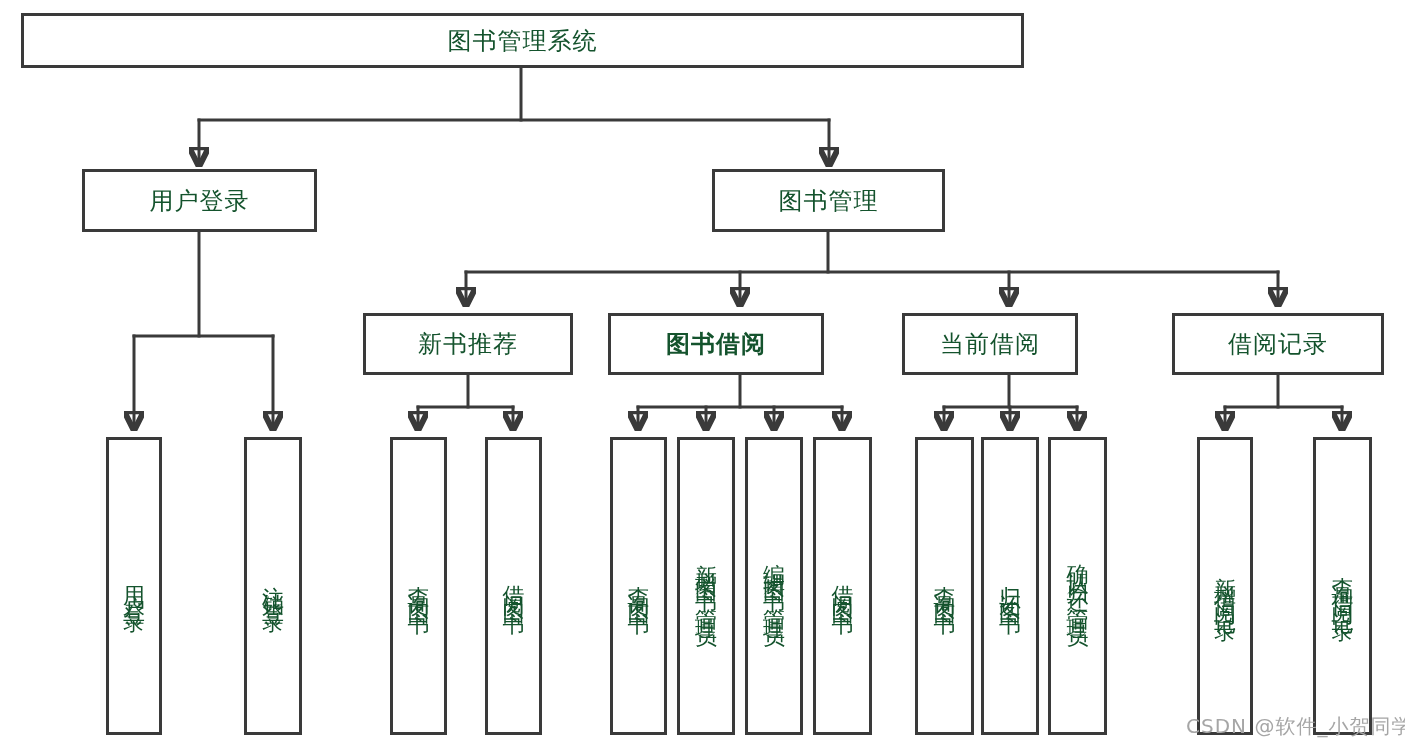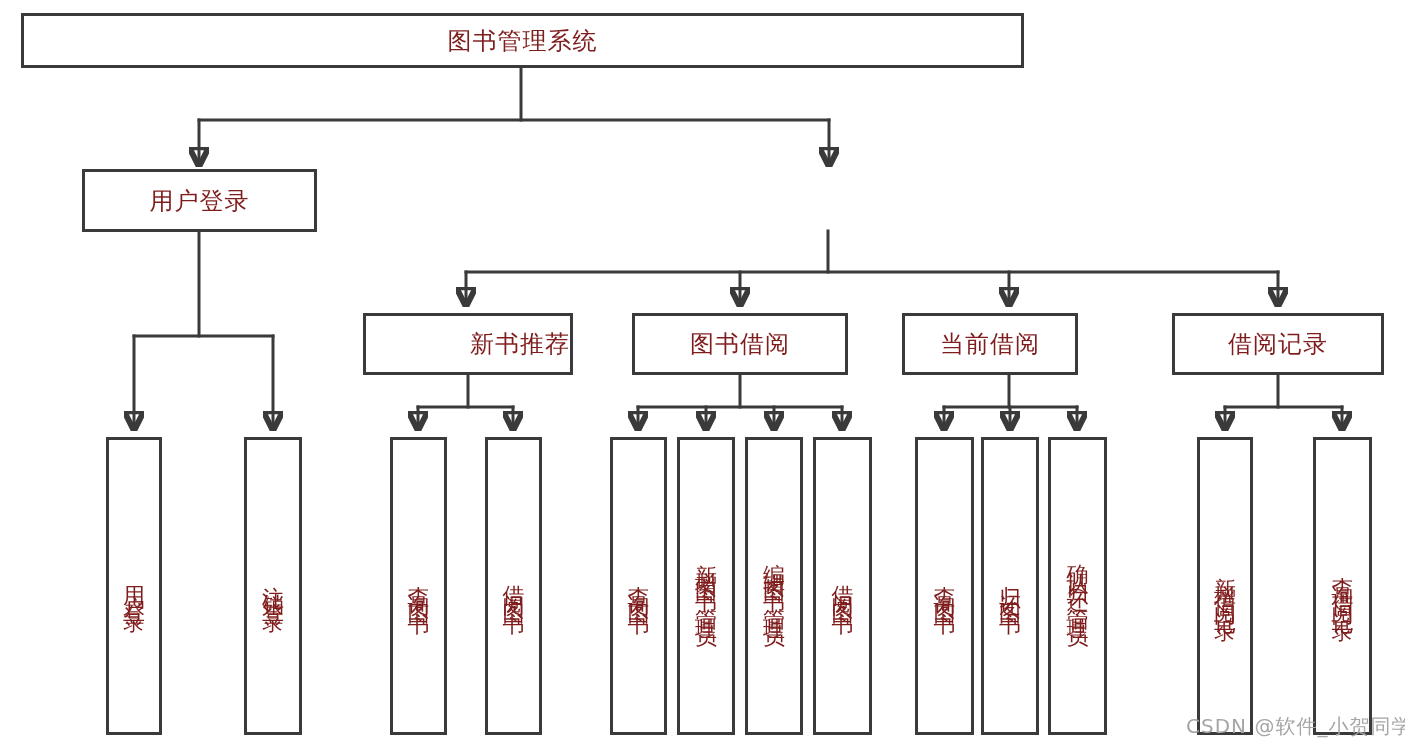--- a/index.html
+++ b/index.html
@@ -28,7 +28,7 @@
     box-sizing: border-box;
     border: 3px solid #3a3a3a;
     background: #ffffff;
-    color: #7f1d1d;
+    color: #14532d;
     display: flex;
     align-items: center;
     justify-content: center;

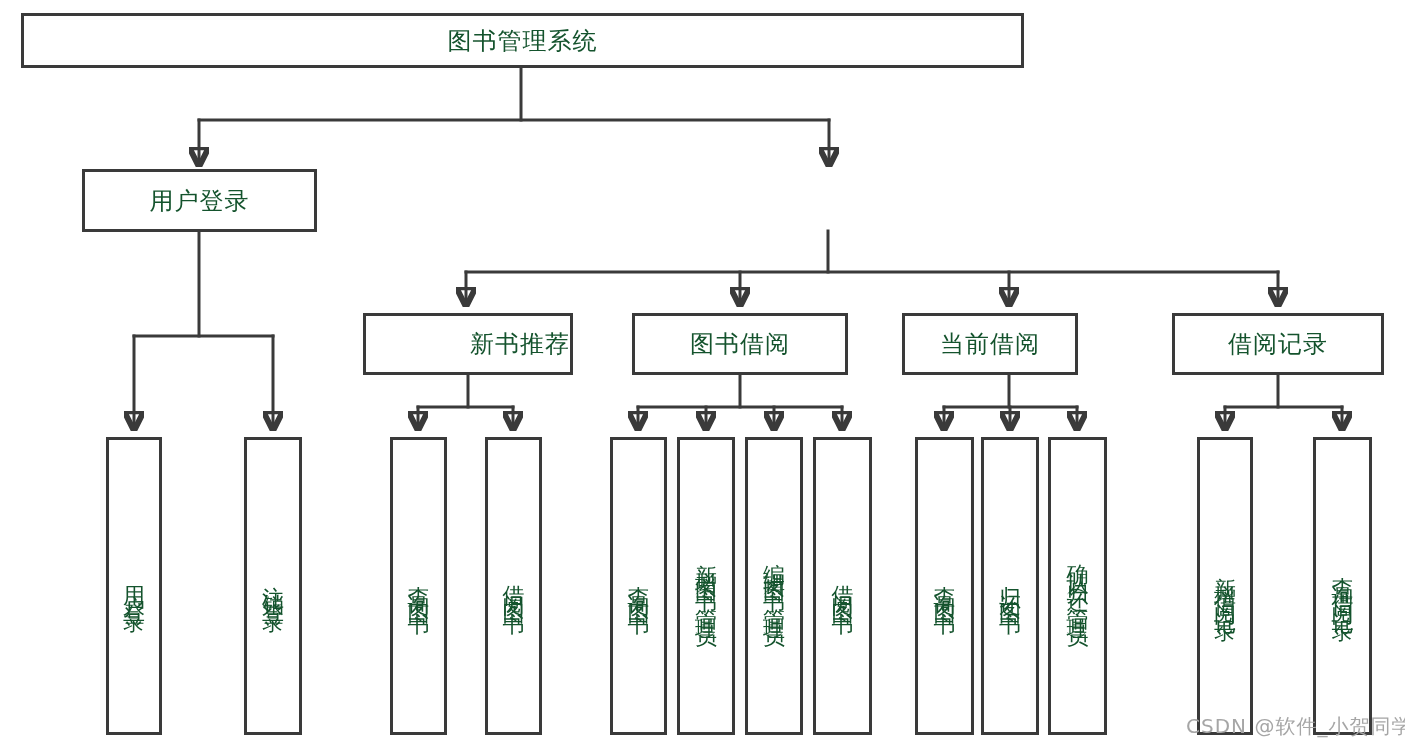--- a/index.html
+++ b/index.html
@@ -118,6 +118,9 @@
   <div class="node h" style="left:82px; top:169px; width:235px; height:63px;">
     <span>用户登录</span>
   </div>
+  <div class="node h" style="left:712px; top:169px; width:233px; height:63px;">
+    <span>图书管理</span>
+  </div>
 
   <div class="node h" style="left:363px; top:313px; width:210px; height:62px;justify-content:flex-end;">
     <span>新书推荐</span>

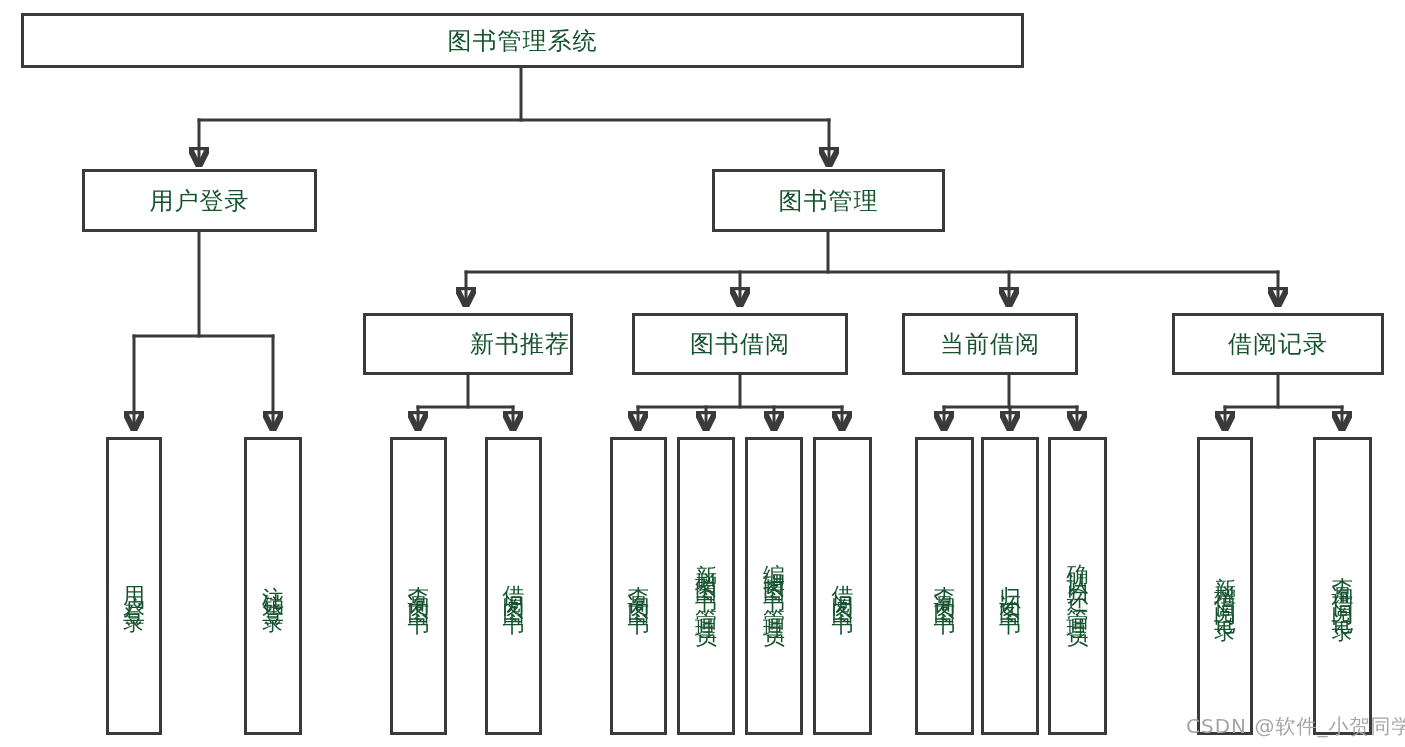--- a/index.html
+++ b/index.html
@@ -122,7 +122,7 @@
     <span>图书管理</span>
   </div>
 
-  <div class="node h" style="left:363px; top:313px; width:210px; height:62px;justify-content:flex-end;">
+  <div class="node h" style="left:363px; top:313px; width:210px; height:62px;">
     <span>新书推荐</span>
   </div>
   <div class="node h" style="left:632px; top:313px; width:216px; height:62px;">

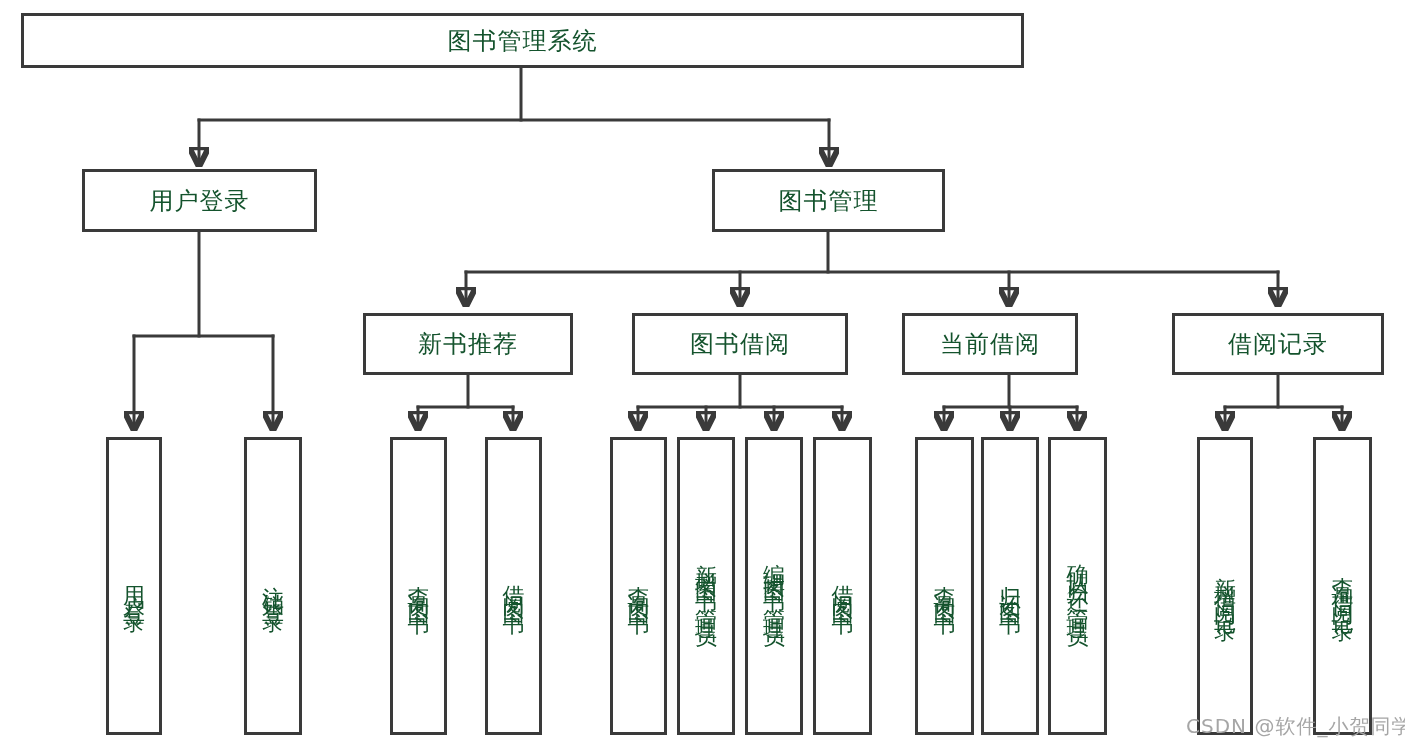--- a/index.html
+++ b/index.html
@@ -125,7 +125,7 @@
   <div class="node h" style="left:363px; top:313px; width:210px; height:62px;">
     <span>新书推荐</span>
   </div>
-  <div class="node h" style="left:632px; top:313px; width:216px; height:62px;">
+  <div class="node h" style="left:608px; top:313px; width:216px; height:62px;font-weight:bold;">
     <span>图书借阅</span>
   </div>
   <div class="node h" style="left:902px; top:313px; width:176px; height:62px;">

